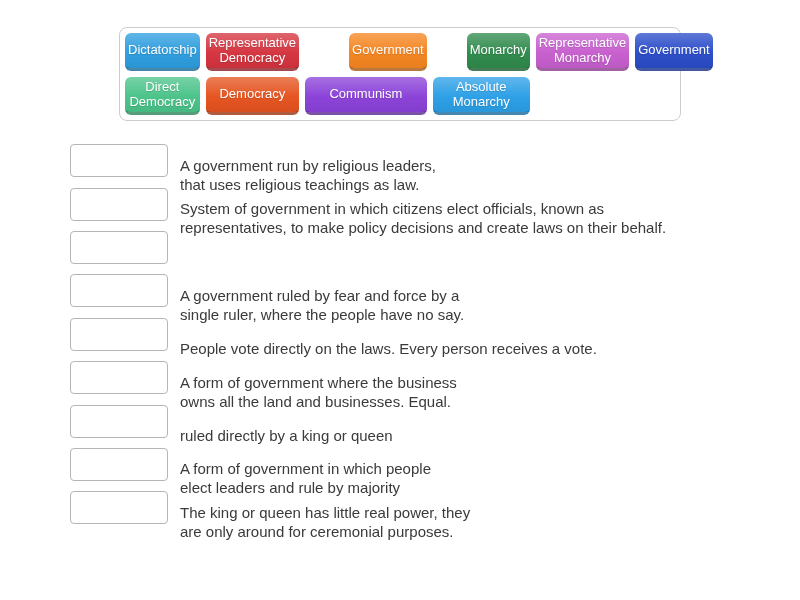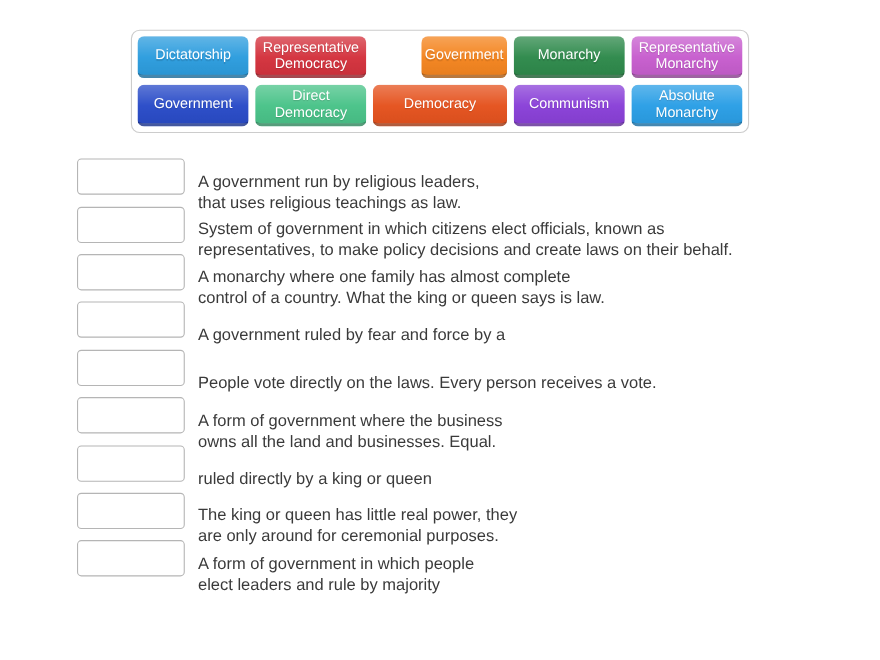--- a/index.html
+++ b/index.html
@@ -18,7 +18,7 @@
     border-radius: 8px;
     padding: 5px;
     display: grid;
-    grid-template-columns: repeat(5, 1fr);
+    grid-template-columns: repeat(6, 1fr);
     gap: 6px;
   }
   .tile {

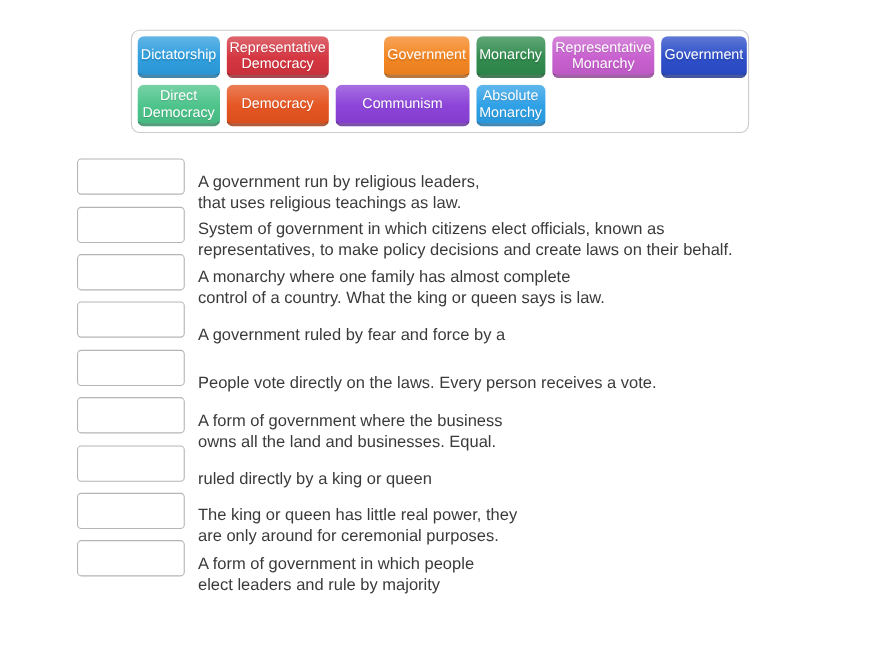--- a/index.html
+++ b/index.html
@@ -70,7 +70,7 @@
   <div class="tile" style="background-color: rgb(45, 157, 222);">Dictatorship</div>
   <div class="tile" style="background-color: rgb(212, 51, 62);">Representative Democracy</div>
   <div class="tile" style="background-color: rgb(244, 133, 32); margin-left: 44px;">Government</div>
-  <div class="tile" style="background-color: rgb(47, 138, 76);">Monarchy</div>
+  <div class="tile" style="background-color: rgb(47, 138, 76); margin-left: 34px;">Monarchy</div>
   <div class="tile" style="background-color: rgb(199, 94, 206);">Representative Monarchy</div>
   <div class="tile" style="background-color: rgb(42, 76, 200);">Government</div>
   <div class="tile" style="background-color: rgb(74, 195, 137);">Direct Democracy</div>

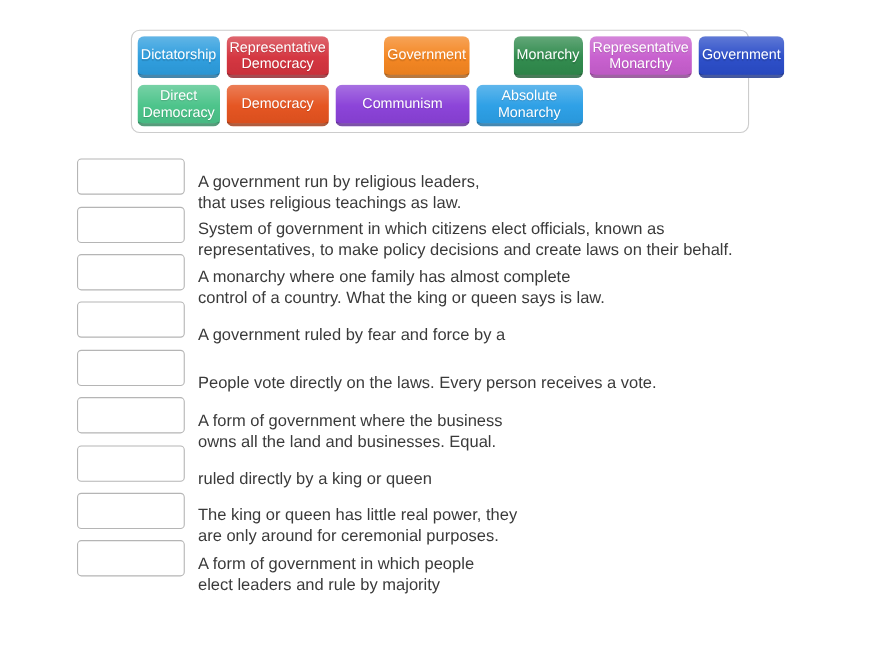--- a/index.html
+++ b/index.html
@@ -100,10 +100,6 @@
 
   <div class="match-row">
     <div class="answer-slot"></div>
-    <div class="clue-text">
-      <div class="clue-line">A monarchy where one family has almost complete</div>
-      <div class="clue-line">control of a country. What the king or queen says is law.</div>
-    </div>
   </div>
 
   <div class="match-row">

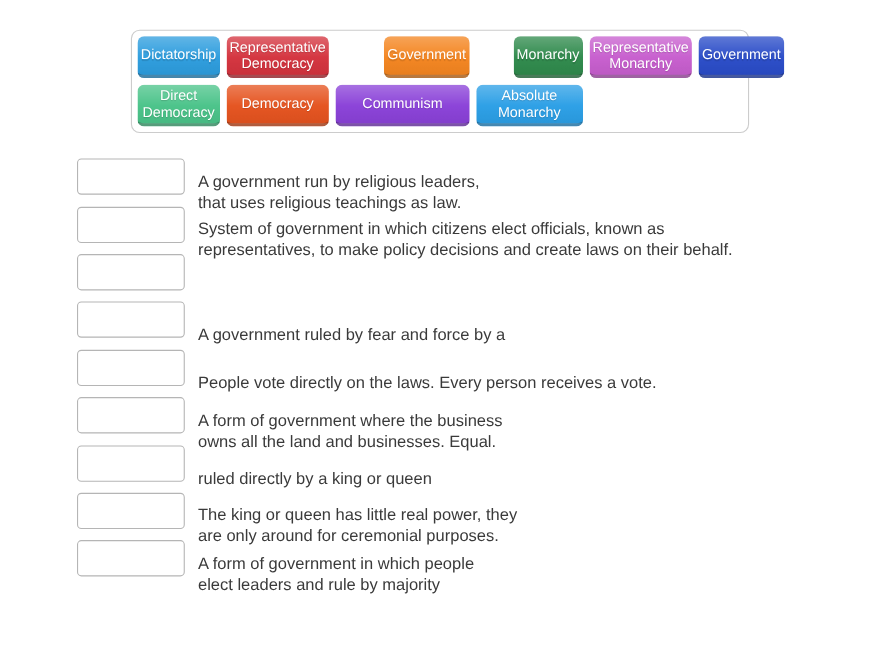--- a/index.html
+++ b/index.html
@@ -106,6 +106,7 @@
     <div class="answer-slot"></div>
     <div class="clue-text">
       <div class="clue-line">A government ruled by fear and force by a</div>
+      <div class="clue-line">single ruler, where the people have no say.</div>
     </div>
   </div>
 

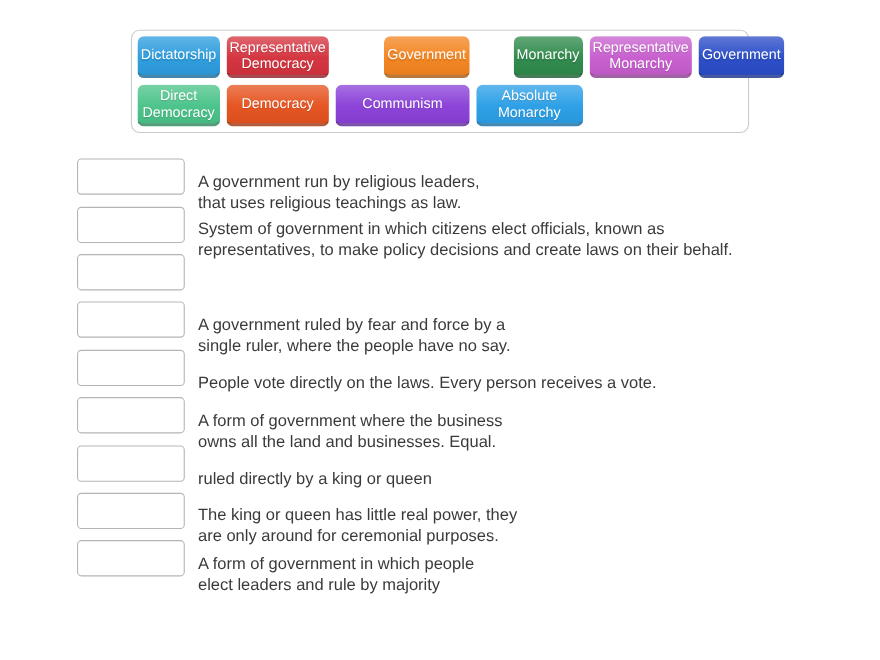--- a/index.html
+++ b/index.html
@@ -137,16 +137,16 @@
   <div class="match-row">
     <div class="answer-slot"></div>
     <div class="clue-text">
-      <div class="clue-line">The king or queen has little real power, they</div>
-      <div class="clue-line">are only around for ceremonial purposes.</div>
+      <div class="clue-line">A form of government in which people</div>
+      <div class="clue-line">elect leaders and rule by majority</div>
     </div>
   </div>
 
   <div class="match-row">
     <div class="answer-slot"></div>
     <div class="clue-text">
-      <div class="clue-line">A form of government in which people</div>
-      <div class="clue-line">elect leaders and rule by majority</div>
+      <div class="clue-line">The king or queen has little real power, they</div>
+      <div class="clue-line">are only around for ceremonial purposes.</div>
     </div>
   </div>
 

